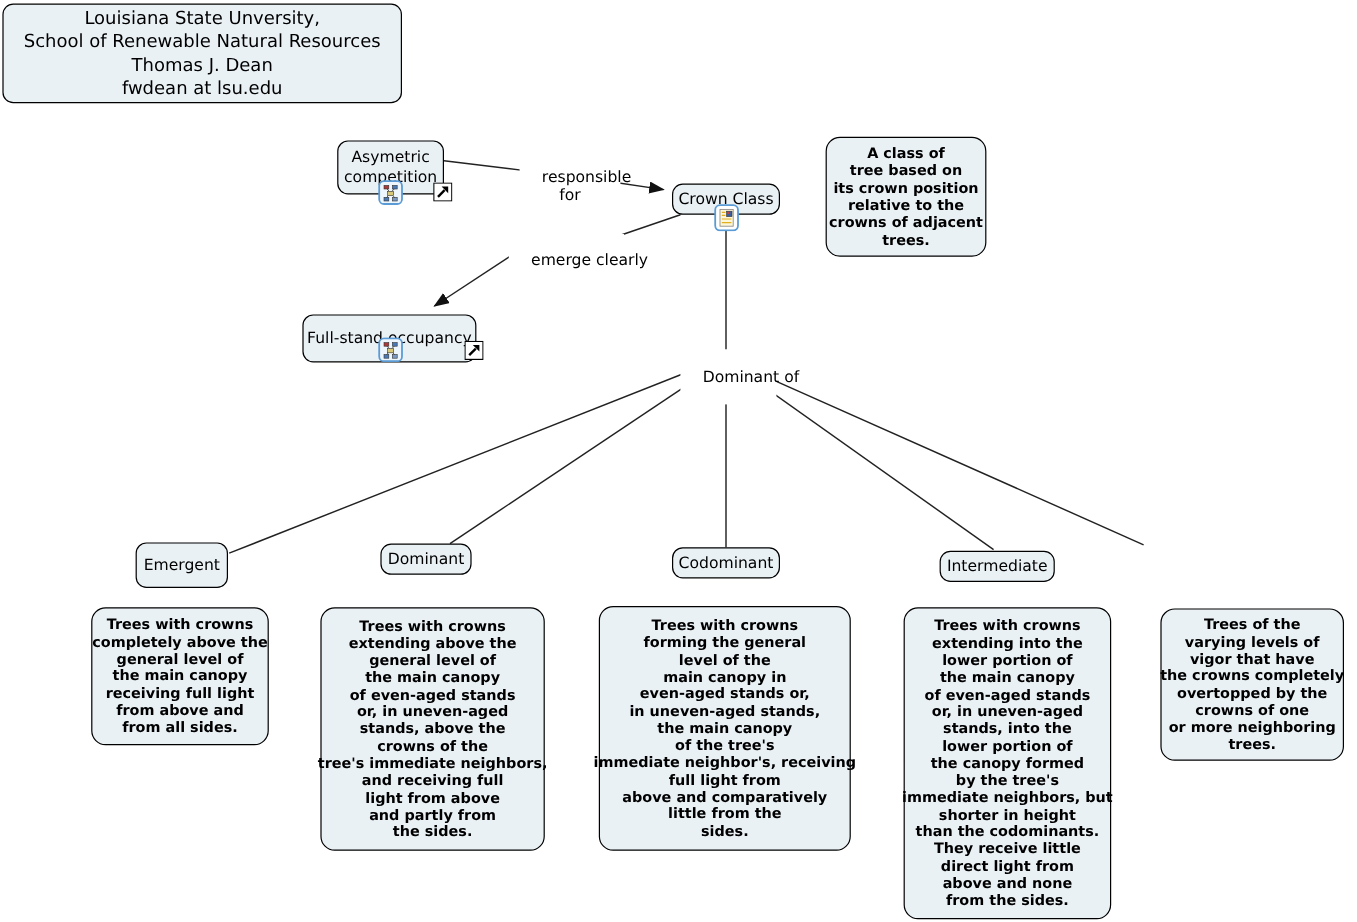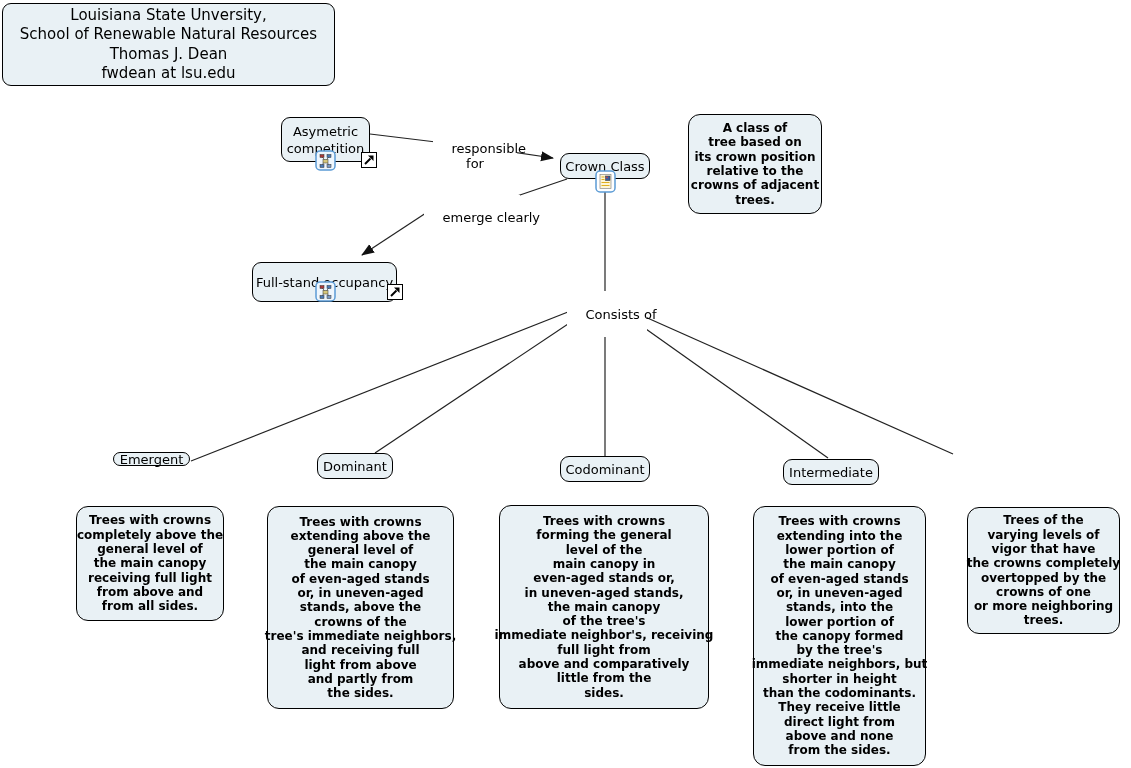--- a/index.html
+++ b/index.html
@@ -149,7 +149,7 @@
     <span class="txt">emerge clearly</span>
   </div>
   <div class="linklabel" style="left:567px;top:292px;width:76px;">
-    <span class="txt">Consists of</span>
+    <span class="txt">Dominant of</span>
   </div>
 
   <div class="box label-box" style="left:113px;top:452px;width:77px;height:14px;">

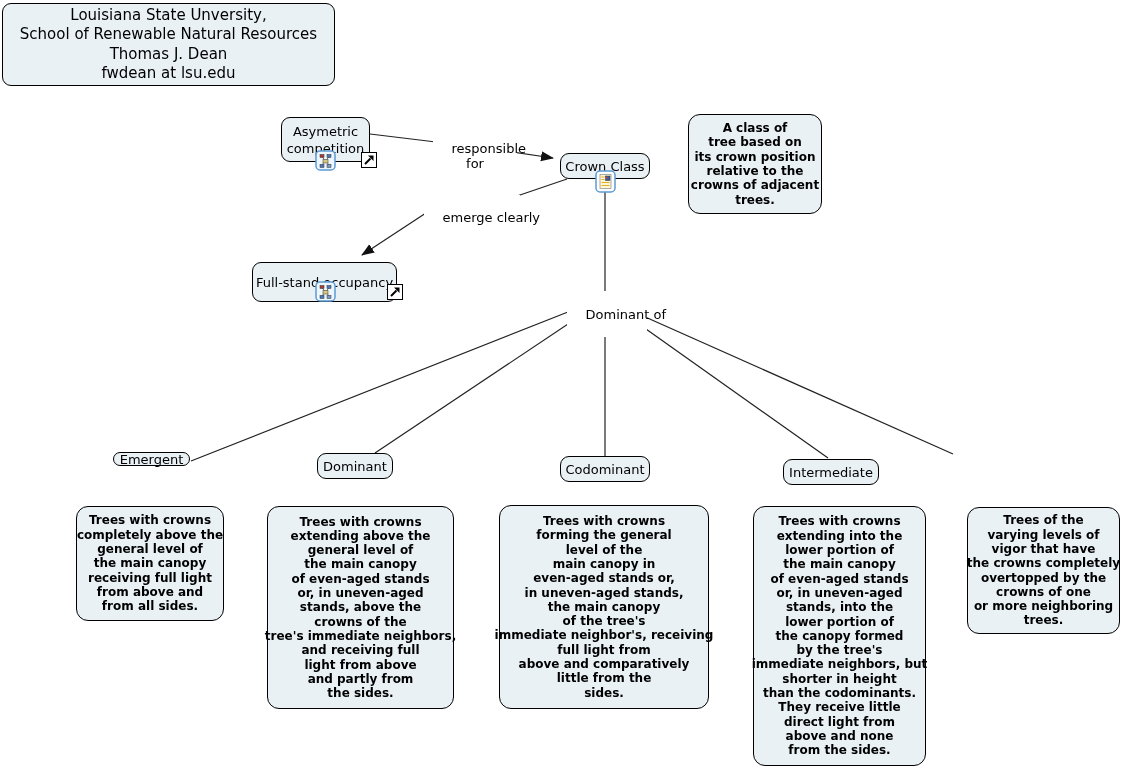--- a/index.html
+++ b/index.html
@@ -152,7 +152,7 @@
     <span class="txt">Dominant of</span>
   </div>
 
-  <div class="box label-box" style="left:113px;top:452px;width:77px;height:14px;">
+  <div class="box label-box" style="left:113px;top:452px;width:77px;height:38px;">
     <span class="txt">Emergent</span>
   </div>
   <div class="box label-box" style="left:317px;top:453px;width:76px;height:26px;text-align:right;">

